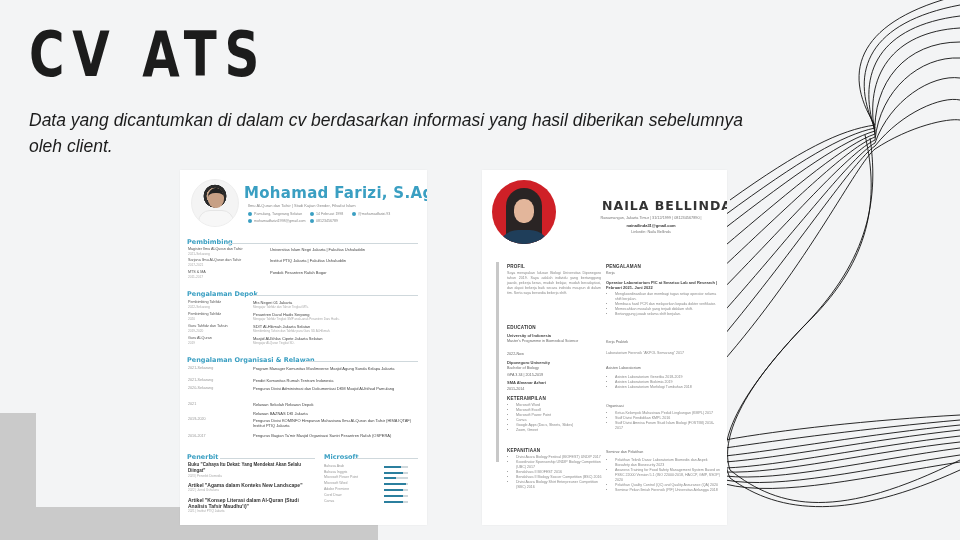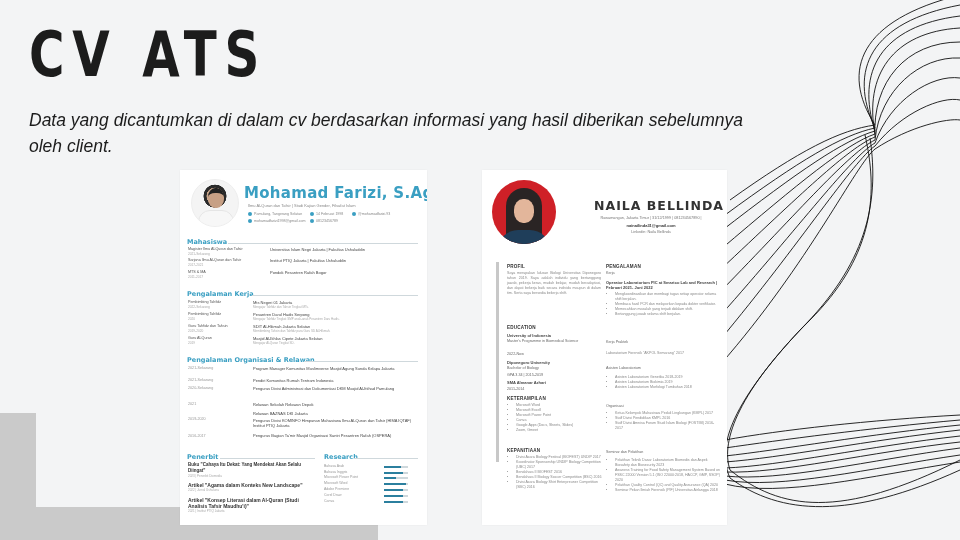--- a/index.html
+++ b/index.html
@@ -58,7 +58,7 @@
   .c2-photo .hijab { position: absolute; left: 14px; top: 8px; width: 36px; height: 56px; background: #2a2424; border-radius: 18px 18px 6px 6px; }
   .c2-photo .face { position: absolute; left: 22px; top: 19px; width: 20px; height: 24px; background: #e3b69b; border-radius: 45%; }
   .c2-photo .shirt { position: absolute; left: 6px; top: 50px; width: 52px; height: 20px; background: #1f3e5a; border-radius: 20px 20px 0 0; }
-  .c2-name { position: absolute; left: 102px; top: 28px; width: 150px; text-align: center; font-family: "DejaVu Sans", sans-serif; font-weight: bold; font-size: 12.5px; letter-spacing: 1px; color: #333; white-space: nowrap; }
+  .c2-name { position: absolute; left: 110px; top: 28px; width: 150px; text-align: center; font-family: "DejaVu Sans", sans-serif; font-weight: bold; font-size: 12.5px; letter-spacing: 1px; color: #333; white-space: nowrap; }
   .c2-info { position: absolute; left: 94px; width: 150px; text-align: center; font-size: 3.8px; color: #777; white-space: nowrap; }
   .c2-email { font-weight: bold; color: #333; font-size: 4px; }
   .c2-divider { position: absolute; left: 14px; top: 92px; width: 3px; height: 200px; background: #c8c8c8; }

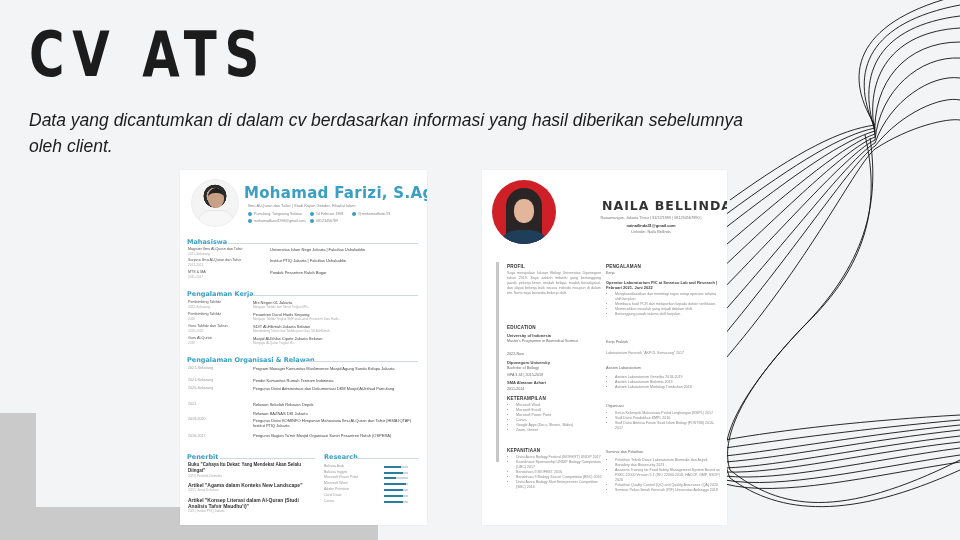--- a/index.html
+++ b/index.html
@@ -119,7 +119,7 @@
     <span style="left:104px;top:0"><i class="ic"></i><b style="font-weight:normal">@mohamadfarizi.93</b></span>
   </div>
 
-  <div class="sec-h" style="top:68px">Mahasiswa</div>
+  <div class="sec-h" style="top:68px">Pembimbing</div>
   <div class="sec-line" style="left:48px;top:73px;width:190px"></div>
   <div class="row-l" style="top:77px"><span>Magister Ilmu Al-Quran dan Tafsir</span><small>2021-Sekarang</small></div>
   <div class="row-r" style="left:90px;top:77px">Universitas Islam Negri Jakarta | Fakultas Ushuluddin</div>

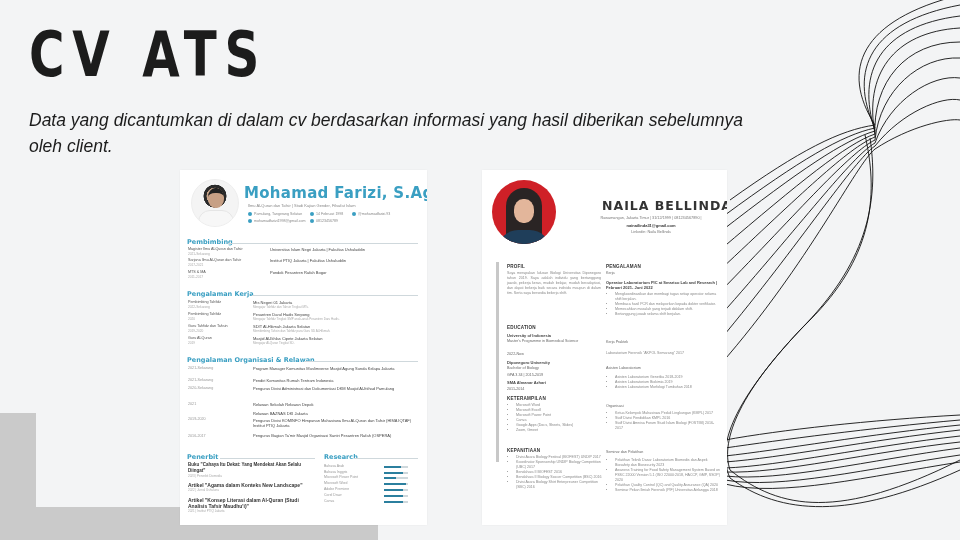--- a/index.html
+++ b/index.html
@@ -128,7 +128,7 @@
   <div class="row-l" style="top:100px"><span>MTS &amp; MA</span><small>2011-2017</small></div>
   <div class="row-r" style="left:90px;top:100px">Pondok Pesantren Rafah Bogor</div>
 
-  <div class="sec-h" style="top:120px">Pengalaman Kerja</div>
+  <div class="sec-h" style="top:120px">Pengalaman Depok</div>
   <div class="sec-line" style="left:72px;top:125px;width:166px"></div>
   <div class="row-l" style="top:130px"><span>Pembimbing Tahfidz</span><small>2022-Sekarang</small></div>
   <div class="row-r" style="left:73px;top:130px"><span>Mts Negeri 01 Jakarta</span><small>Mengajar Tahfidz dan Tahsin Tingkat MTs.</small></div>

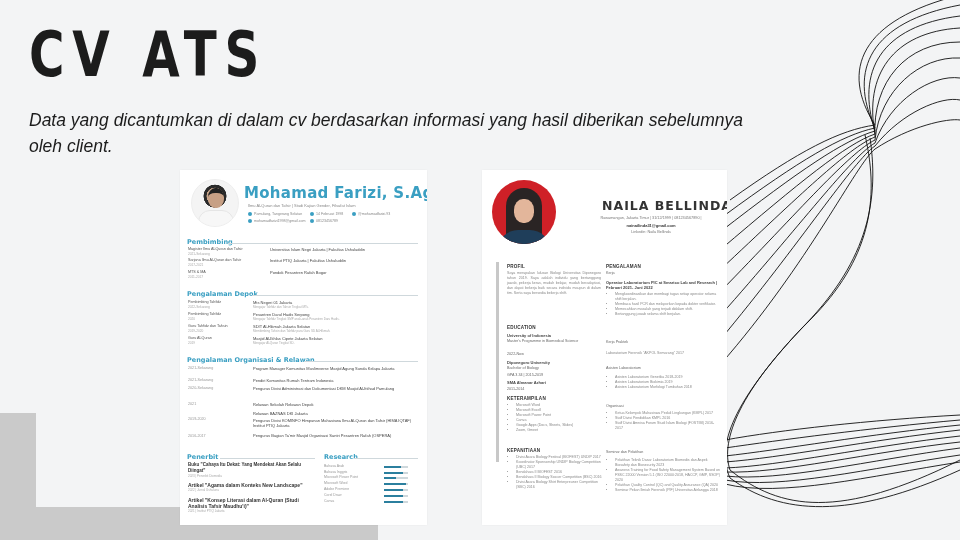--- a/index.html
+++ b/index.html
@@ -161,7 +161,7 @@
   <div class="pub" style="top:312px;font-size:5px"><span>Artikel "Agama dalam Konteks New Landscape"</span><small>2022 | Jurnal Ushuluna</small></div>
   <div class="pub" style="top:327px;font-size:5px"><span>Artikel "Konsep Literasi dalam Al-Quran (Studi Analisis Tafsir Maudhu'i)"</span><small>2021 | Institut PTIQ Jakarta</small></div>
 
-  <div class="sec-h" style="left:144px;top:283px">Research</div>
+  <div class="sec-h" style="left:144px;top:283px">Microsoft</div>
   <div class="sec-line" style="left:174px;top:288px;width:64px"></div>
   <div class="skill" style="top:294px"><span>Bahasa Arab</span><div class="bar">
         <i style="width:70%"></i>

